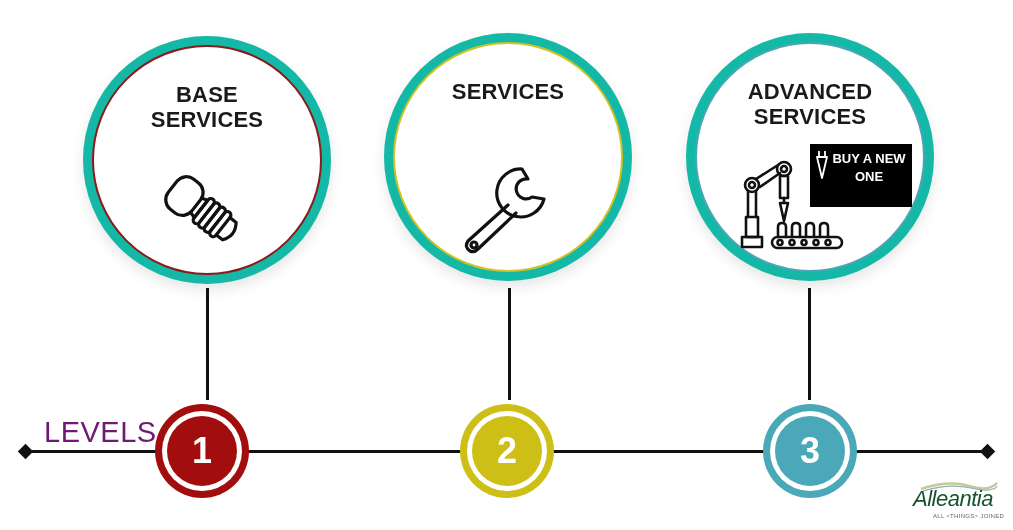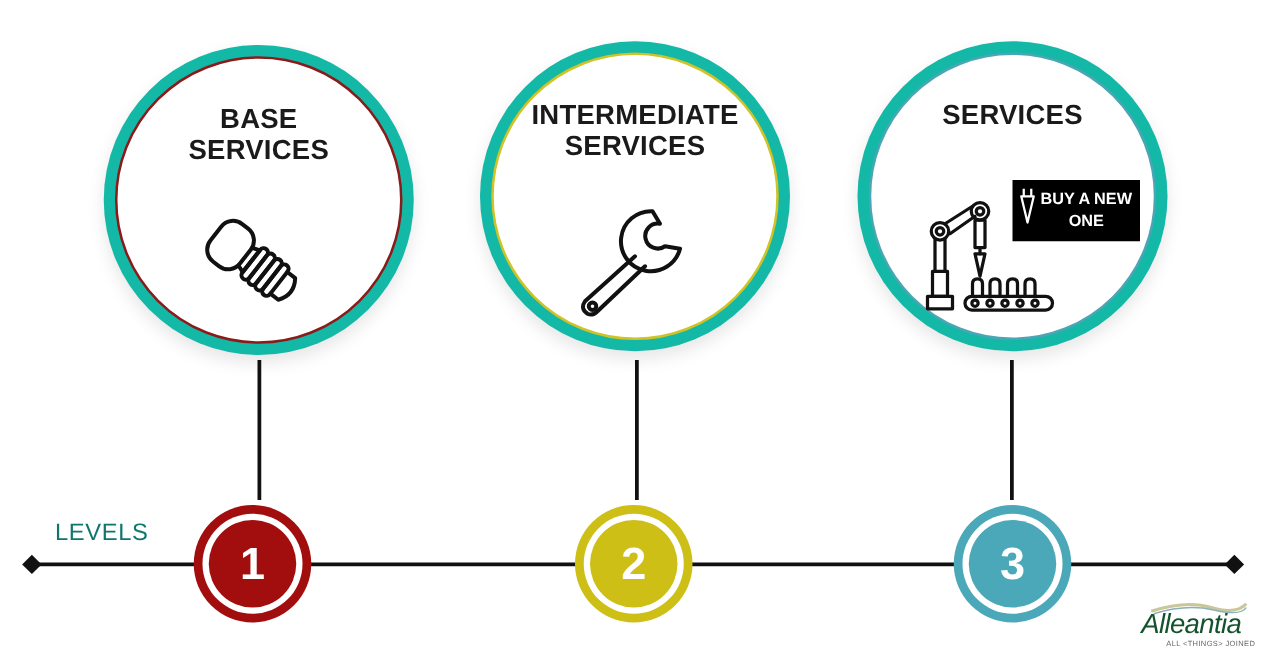--- a/index.html
+++ b/index.html
@@ -58,7 +58,6 @@
 <div class="big-circle" style="left:384px; top:33px;">
   <div class="big-ring" style="border-color:#cfc326;"></div>
   <div class="title">
-    <div>INTERMEDIATE</div>
     <div>SERVICES</div>
   </div>
   <div class="icon-wrap" style="left:74px; top:128px;">

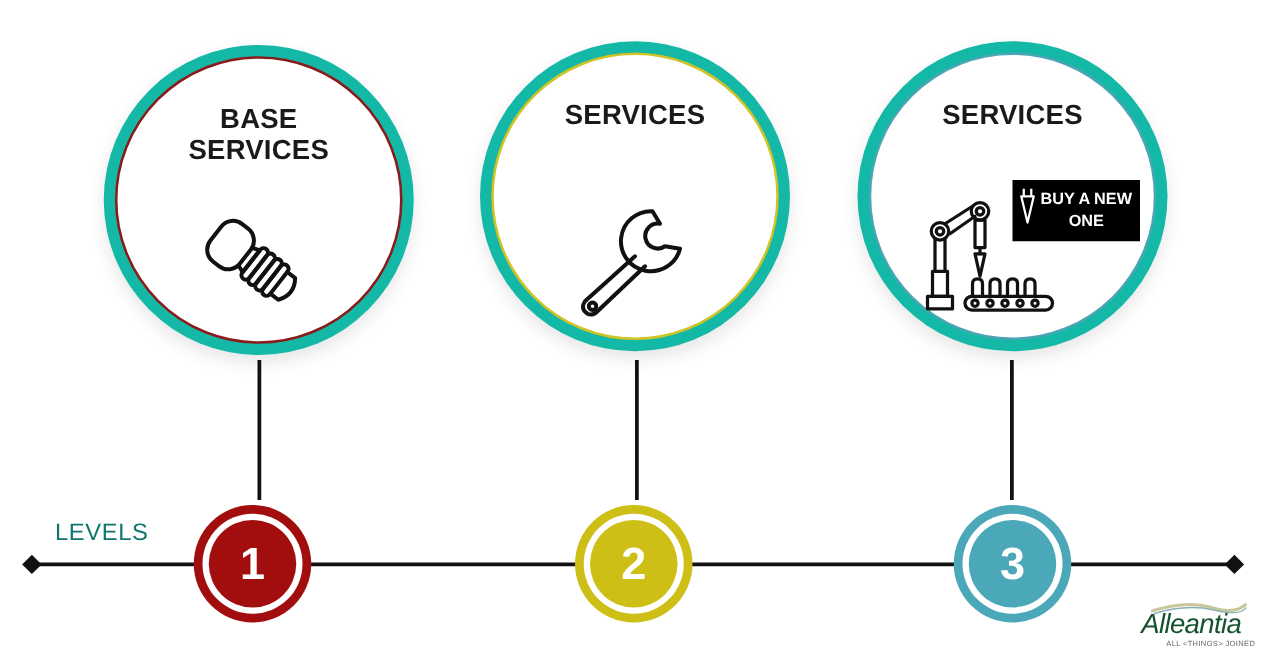--- a/index.html
+++ b/index.html
@@ -72,6 +72,7 @@
 <div class="big-circle" style="left:686px; top:33px;">
   <div class="big-ring" style="border-color:#4aa6b4;"></div>
   <div class="title">
+    <div>ADVANCED</div>
     <div>SERVICES</div>
   </div>
   <div class="icon-wrap" style="left:54px; top:126px;">

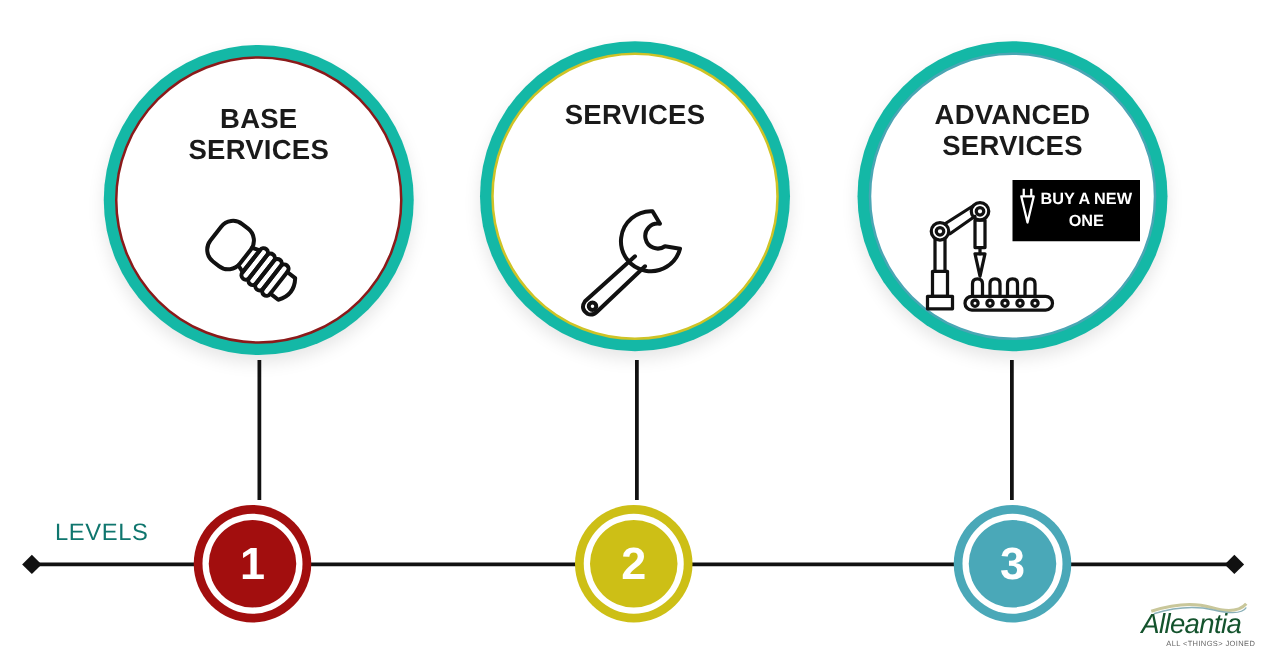--- a/index.html
+++ b/index.html
@@ -15,7 +15,7 @@
   .lvl-outer { position: absolute; width: 94px; height: 94px; border-radius: 50%; }
   .lvl-gap { position: absolute; left: 7px; top: 7px; width: 80px; height: 80px; border-radius: 50%; background: #fff; }
   .lvl-inner { position: absolute; left: 12px; top: 12px; width: 70px; height: 70px; border-radius: 50%; color: #fff; font-size: 36px; font-weight: bold; display: flex; align-items: center; justify-content: center; }
-  .buy-box { position: absolute; left: 810px; top: 144px; width: 102px; height: 49px; background: #000; color: #fff; font-size: 13px; font-weight: bold; text-align: center; line-height: 18px; padding-top: 6px; }
+  .buy-box { position: absolute; left: 810px; top: 144px; width: 102px; height: 63px; background: #000; color: #fff; font-size: 13px; font-weight: bold; text-align: center; line-height: 18px; padding-top: 6px; }
   .buy-box .buy-icon { position: absolute; left: 6px; top: 6px; }
   .buy-text { display: block; padding-left: 16px; }
   .logo { position: absolute; left: 905px; top: 480px; width: 100px; height: 45px; }

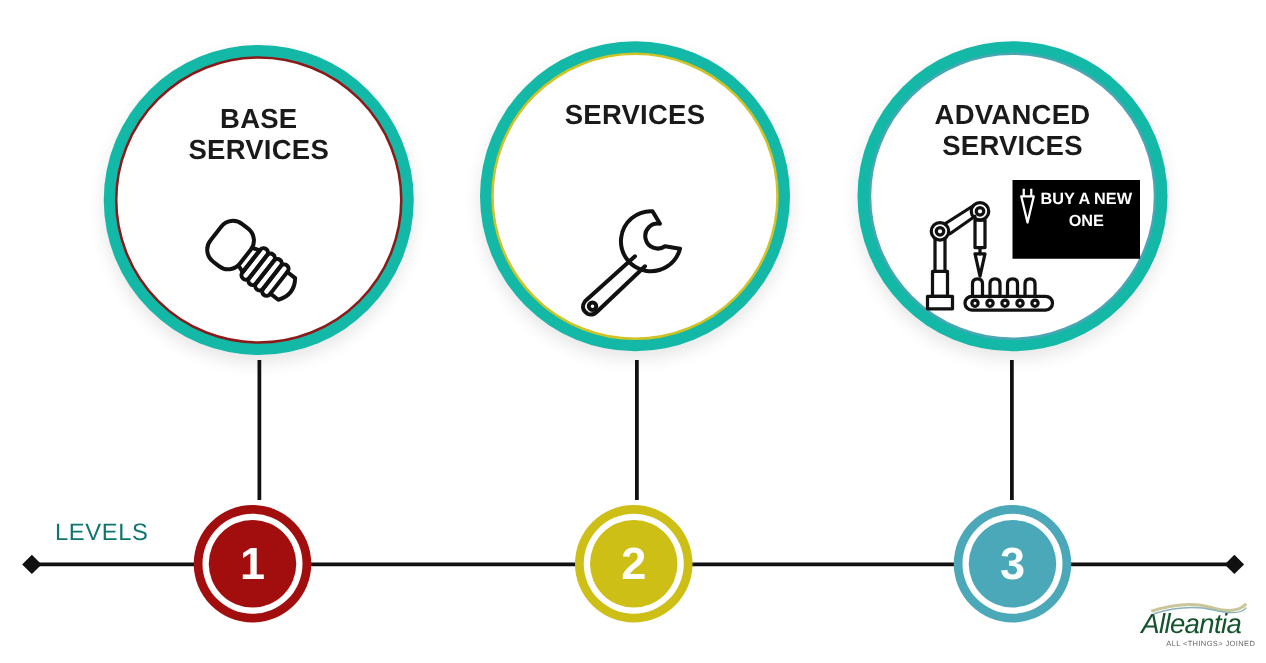--- a/index.html
+++ b/index.html
@@ -11,7 +11,7 @@
   .vline { position: absolute; width: 3px; background: #111; }
   .hline { position: absolute; left: 26px; top: 450px; width: 962px; height: 3px; background: #111; }
   .diamond { position: absolute; width: 11px; height: 11px; background: #111; transform: rotate(45deg); top: 446px; }
-  .level-label { position: absolute; left: 44px; top: 416px; font-size: 19px; color: #0f766e; letter-spacing: 0.5px; }
+  .level-label { position: absolute; left: 44px; top: 416px; font-size: 29px; color: #701a75; letter-spacing: 0.5px; }
   .lvl-outer { position: absolute; width: 94px; height: 94px; border-radius: 50%; }
   .lvl-gap { position: absolute; left: 7px; top: 7px; width: 80px; height: 80px; border-radius: 50%; background: #fff; }
   .lvl-inner { position: absolute; left: 12px; top: 12px; width: 70px; height: 70px; border-radius: 50%; color: #fff; font-size: 36px; font-weight: bold; display: flex; align-items: center; justify-content: center; }

